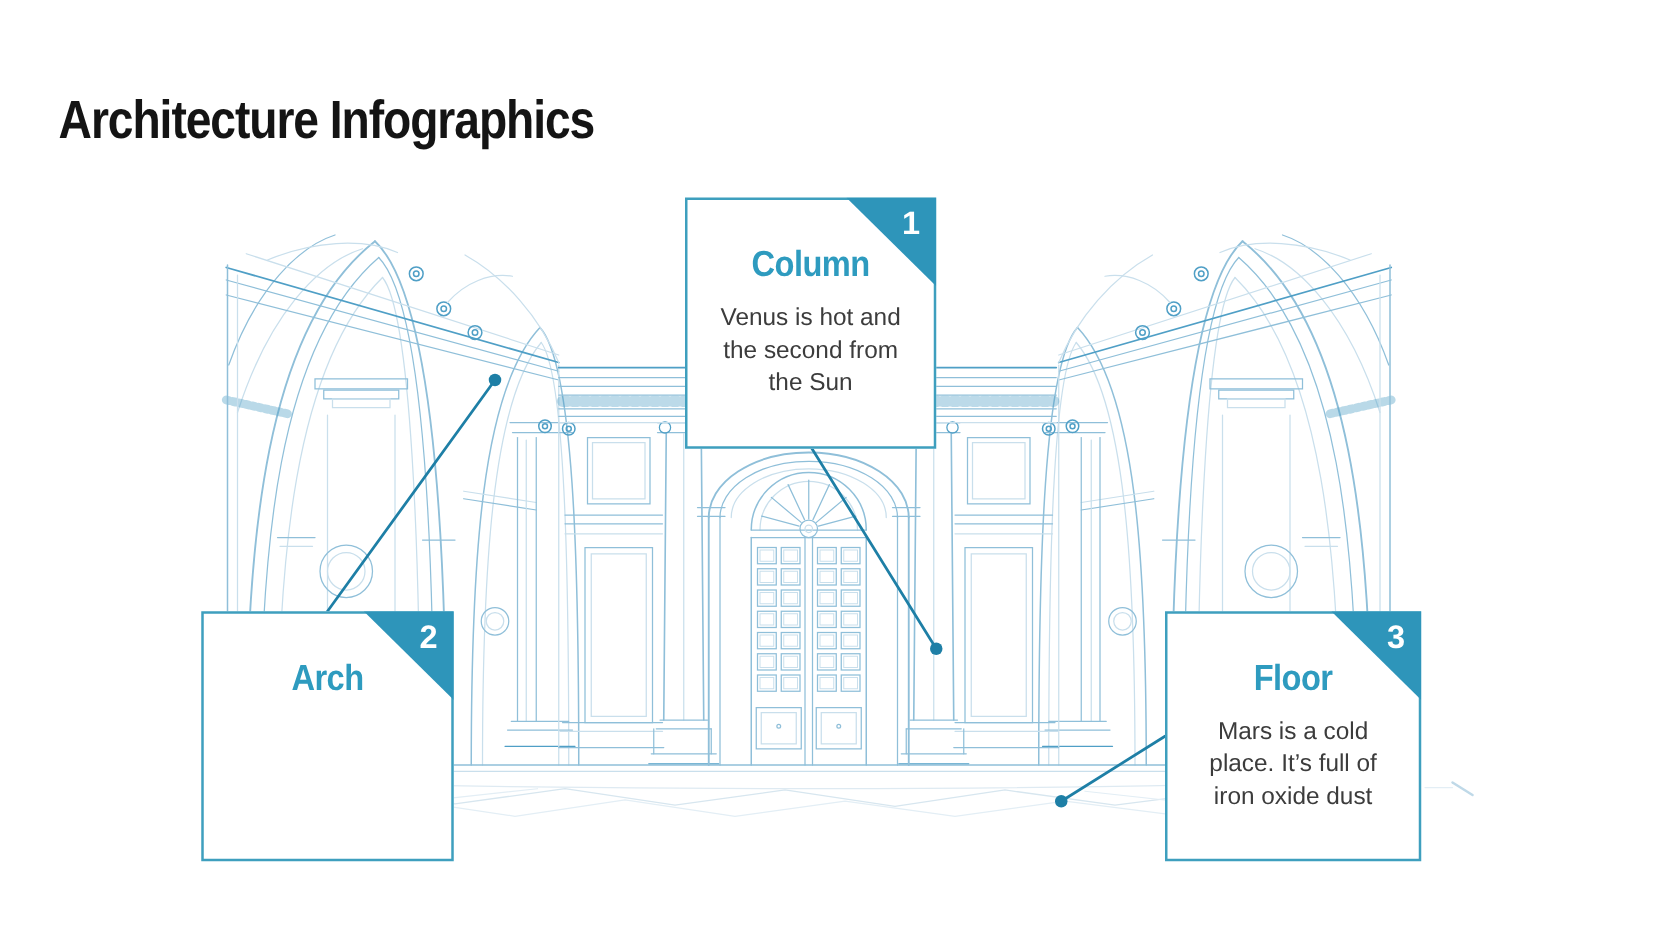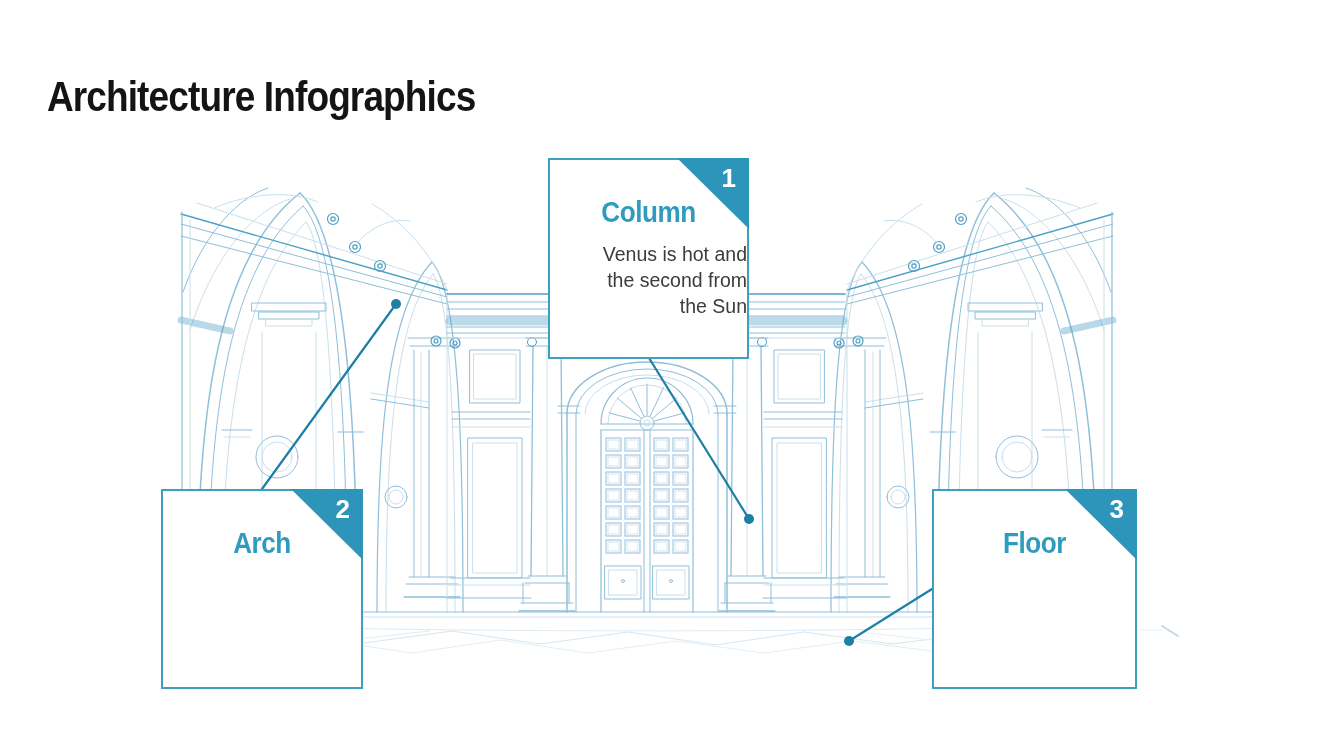--- a/index.html
+++ b/index.html
@@ -33,7 +33,7 @@
     letter-spacing:-.5px;transform:scaleX(.9);transform-origin:center;
   }
   .card .body{
-    margin-top:11px;font-size:19.5px;line-height:26px;color:#3C3C3C;white-space:pre-line;text-align:right;
+    margin-top:11px;font-size:19.5px;line-height:26px;color:#3C3C3C;white-space:pre-line;
   }
   #card-1{left:548px;top:158px;width:201px;height:201px;}
   #card-2{left:161px;top:489px;width:202px;height:200px;}

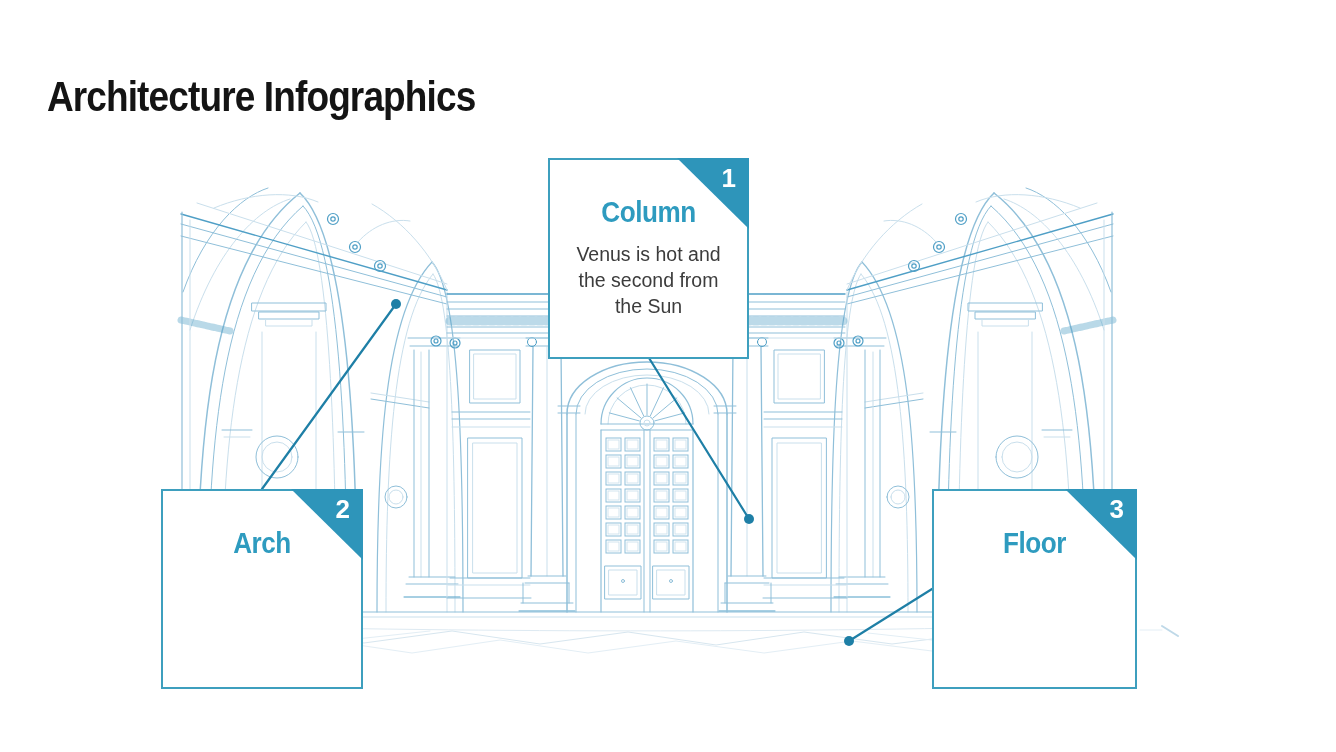--- a/index.html
+++ b/index.html
@@ -304,6 +304,9 @@
     <div class="corner"></div>
     <div class="num">3</div>
     <h2>Floor</h2>
+    <div class="body">Mars is a cold
+place. It’s full of
+iron oxide dust</div>
   </div>
 
 </div>

